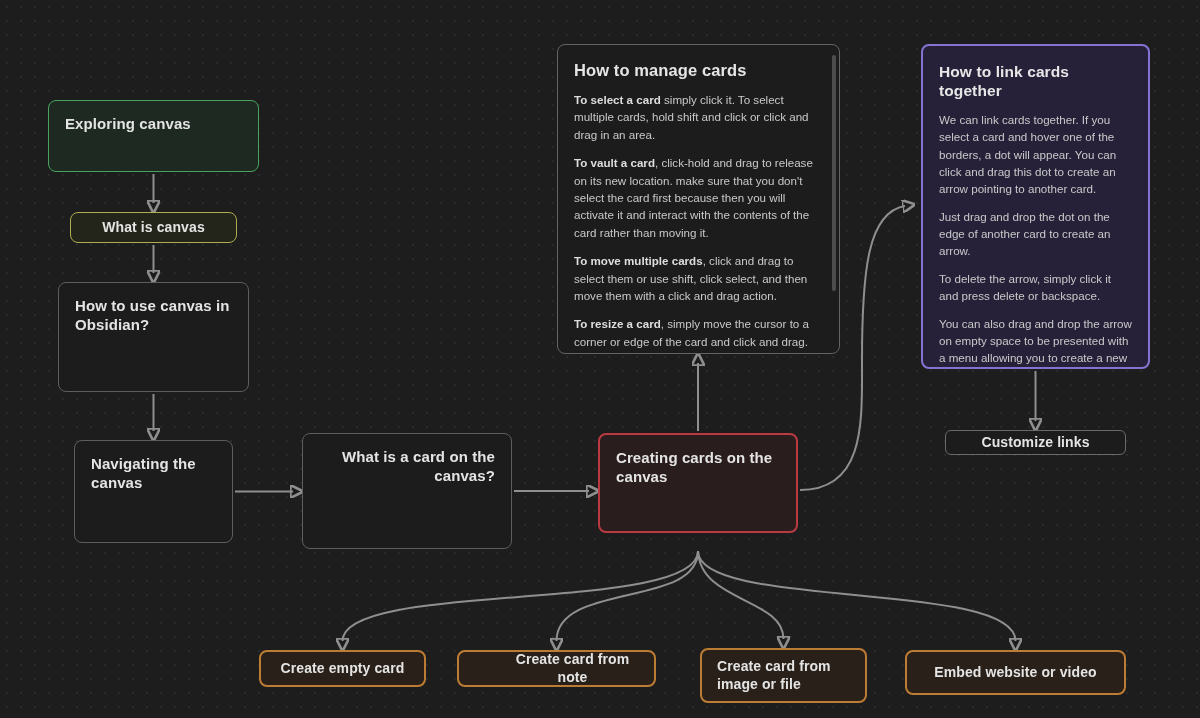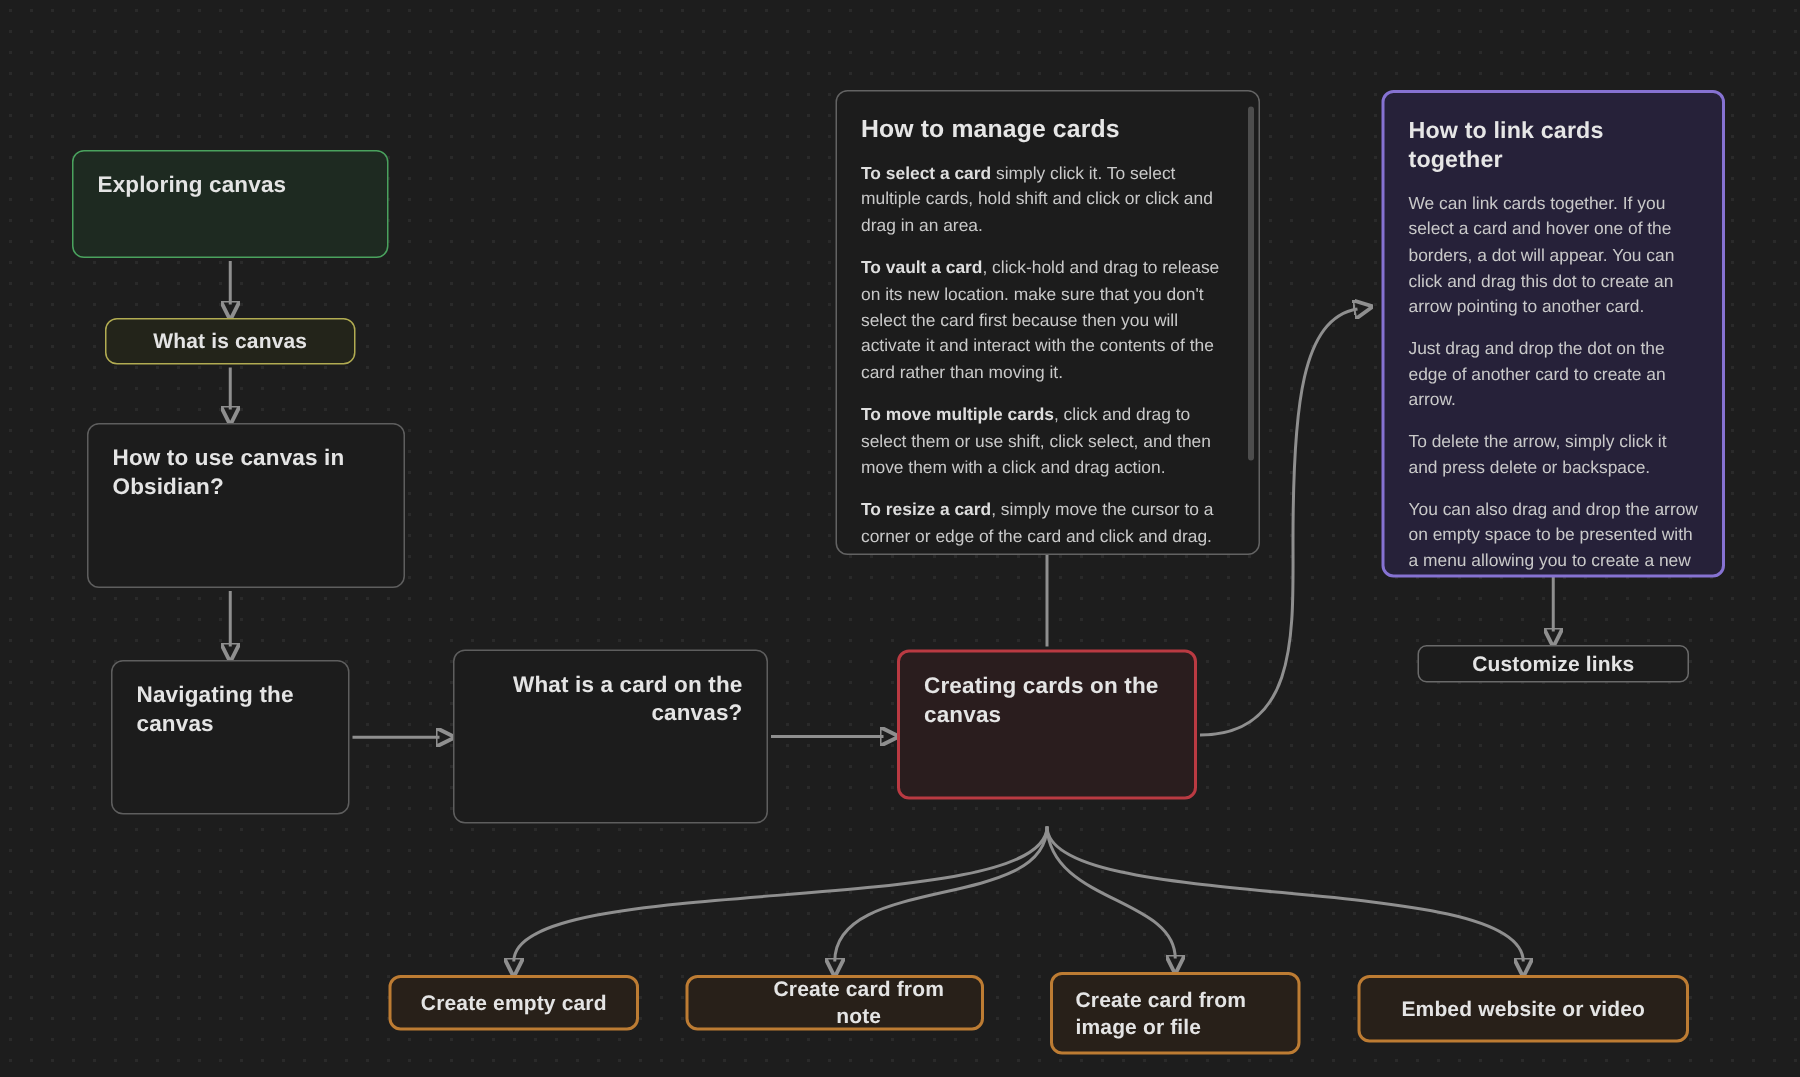--- a/index.html
+++ b/index.html
@@ -24,7 +24,7 @@
   .pill .title{padding:0 12px;font-size:14px;}
   .pill-left{display:flex;align-items:center;}
   .pill-left .title{padding:0 15px;font-size:14px;text-align:left;}
-  .bigcard{overflow:hidden;margin-top:16px;}
+  .bigcard{overflow:hidden;}
   .bigcard .btitle{font-weight:700;color:#e6e6e6;padding:16px 16px 0 16px;letter-spacing:.1px;}
   #card-manage .btitle{font-size:16.5px;}
   #card-link .btitle{font-size:15.5px;line-height:1.25;}

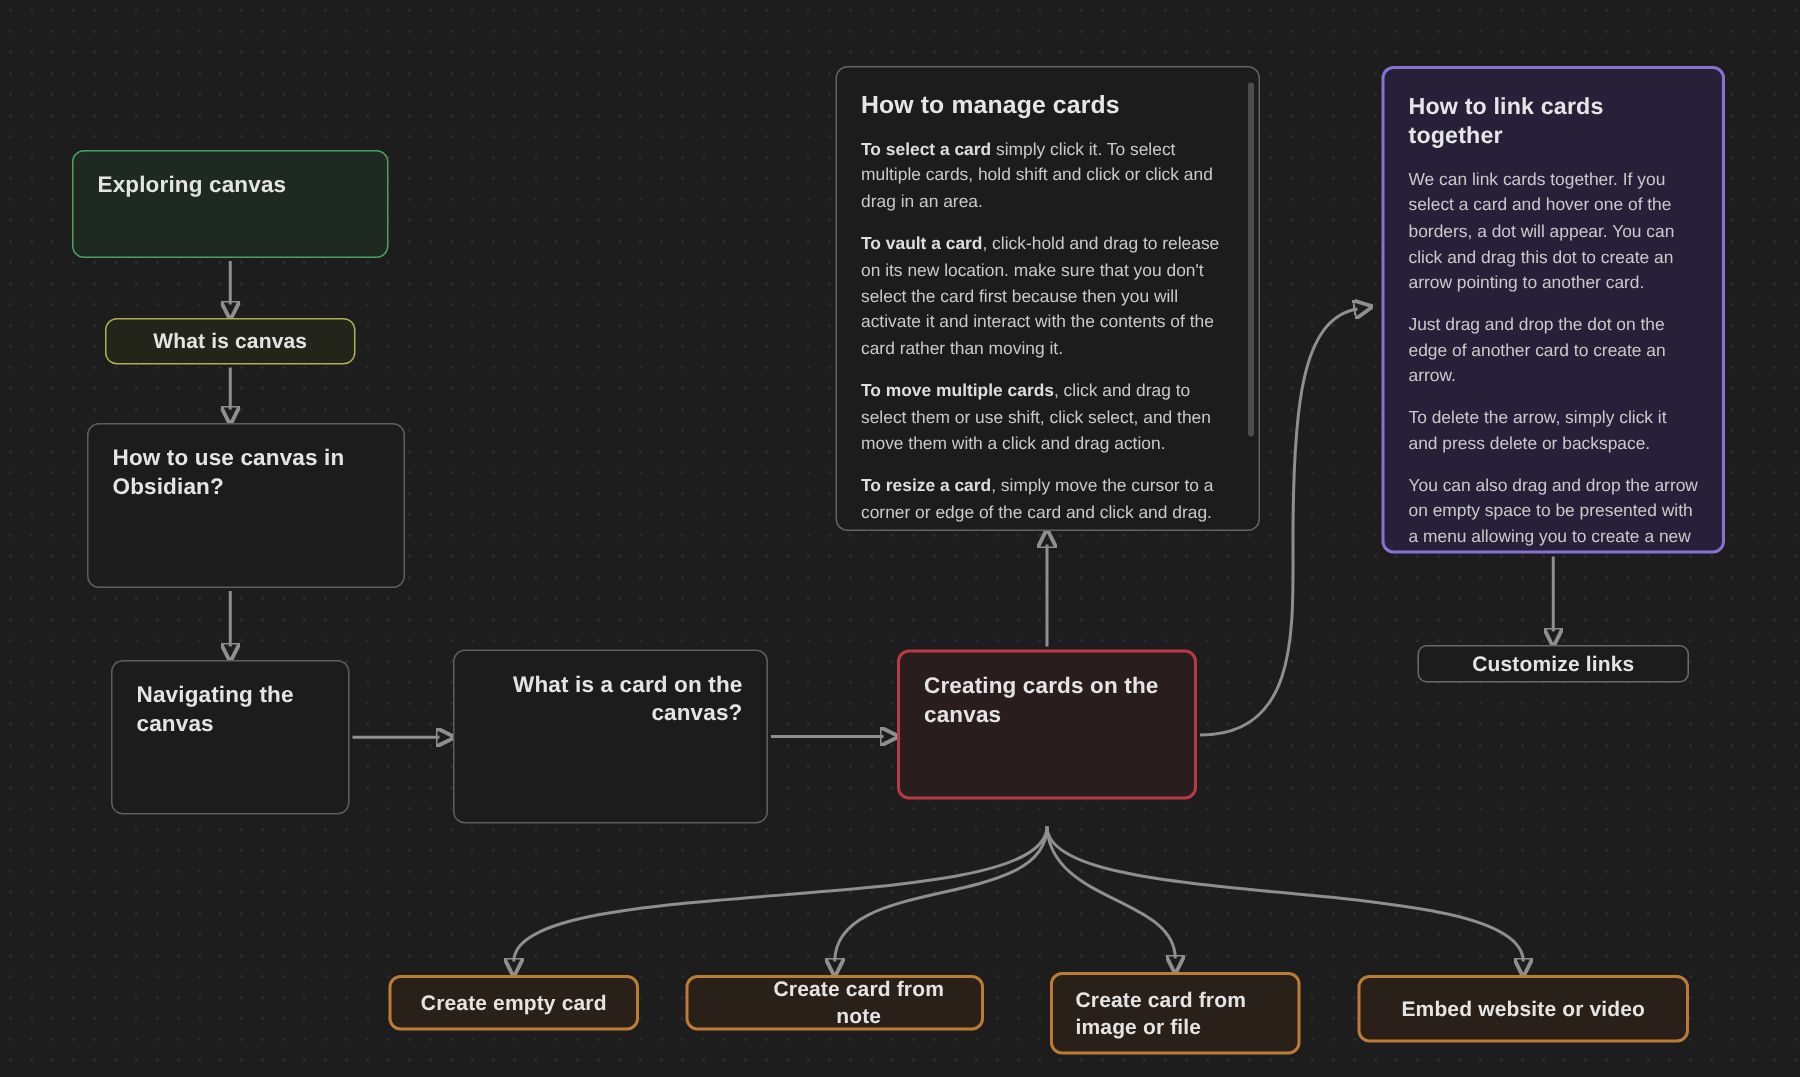--- a/index.html
+++ b/index.html
@@ -71,7 +71,7 @@
     <div class="title">What is canvas</div>
   </div>
 
-  <div class="card" style="left: 58px; top: 282px; width: 212px; height: 110px; border-color: rgb(94, 94, 94); background: rgb(28, 28, 28);">
+  <div class="card" style="left: 58px; top: 282px; width: 191px; height: 110px; border-color: rgb(94, 94, 94); background: rgb(28, 28, 28);">
     <div class="title">How to use canvas in Obsidian?</div>
   </div>
 

